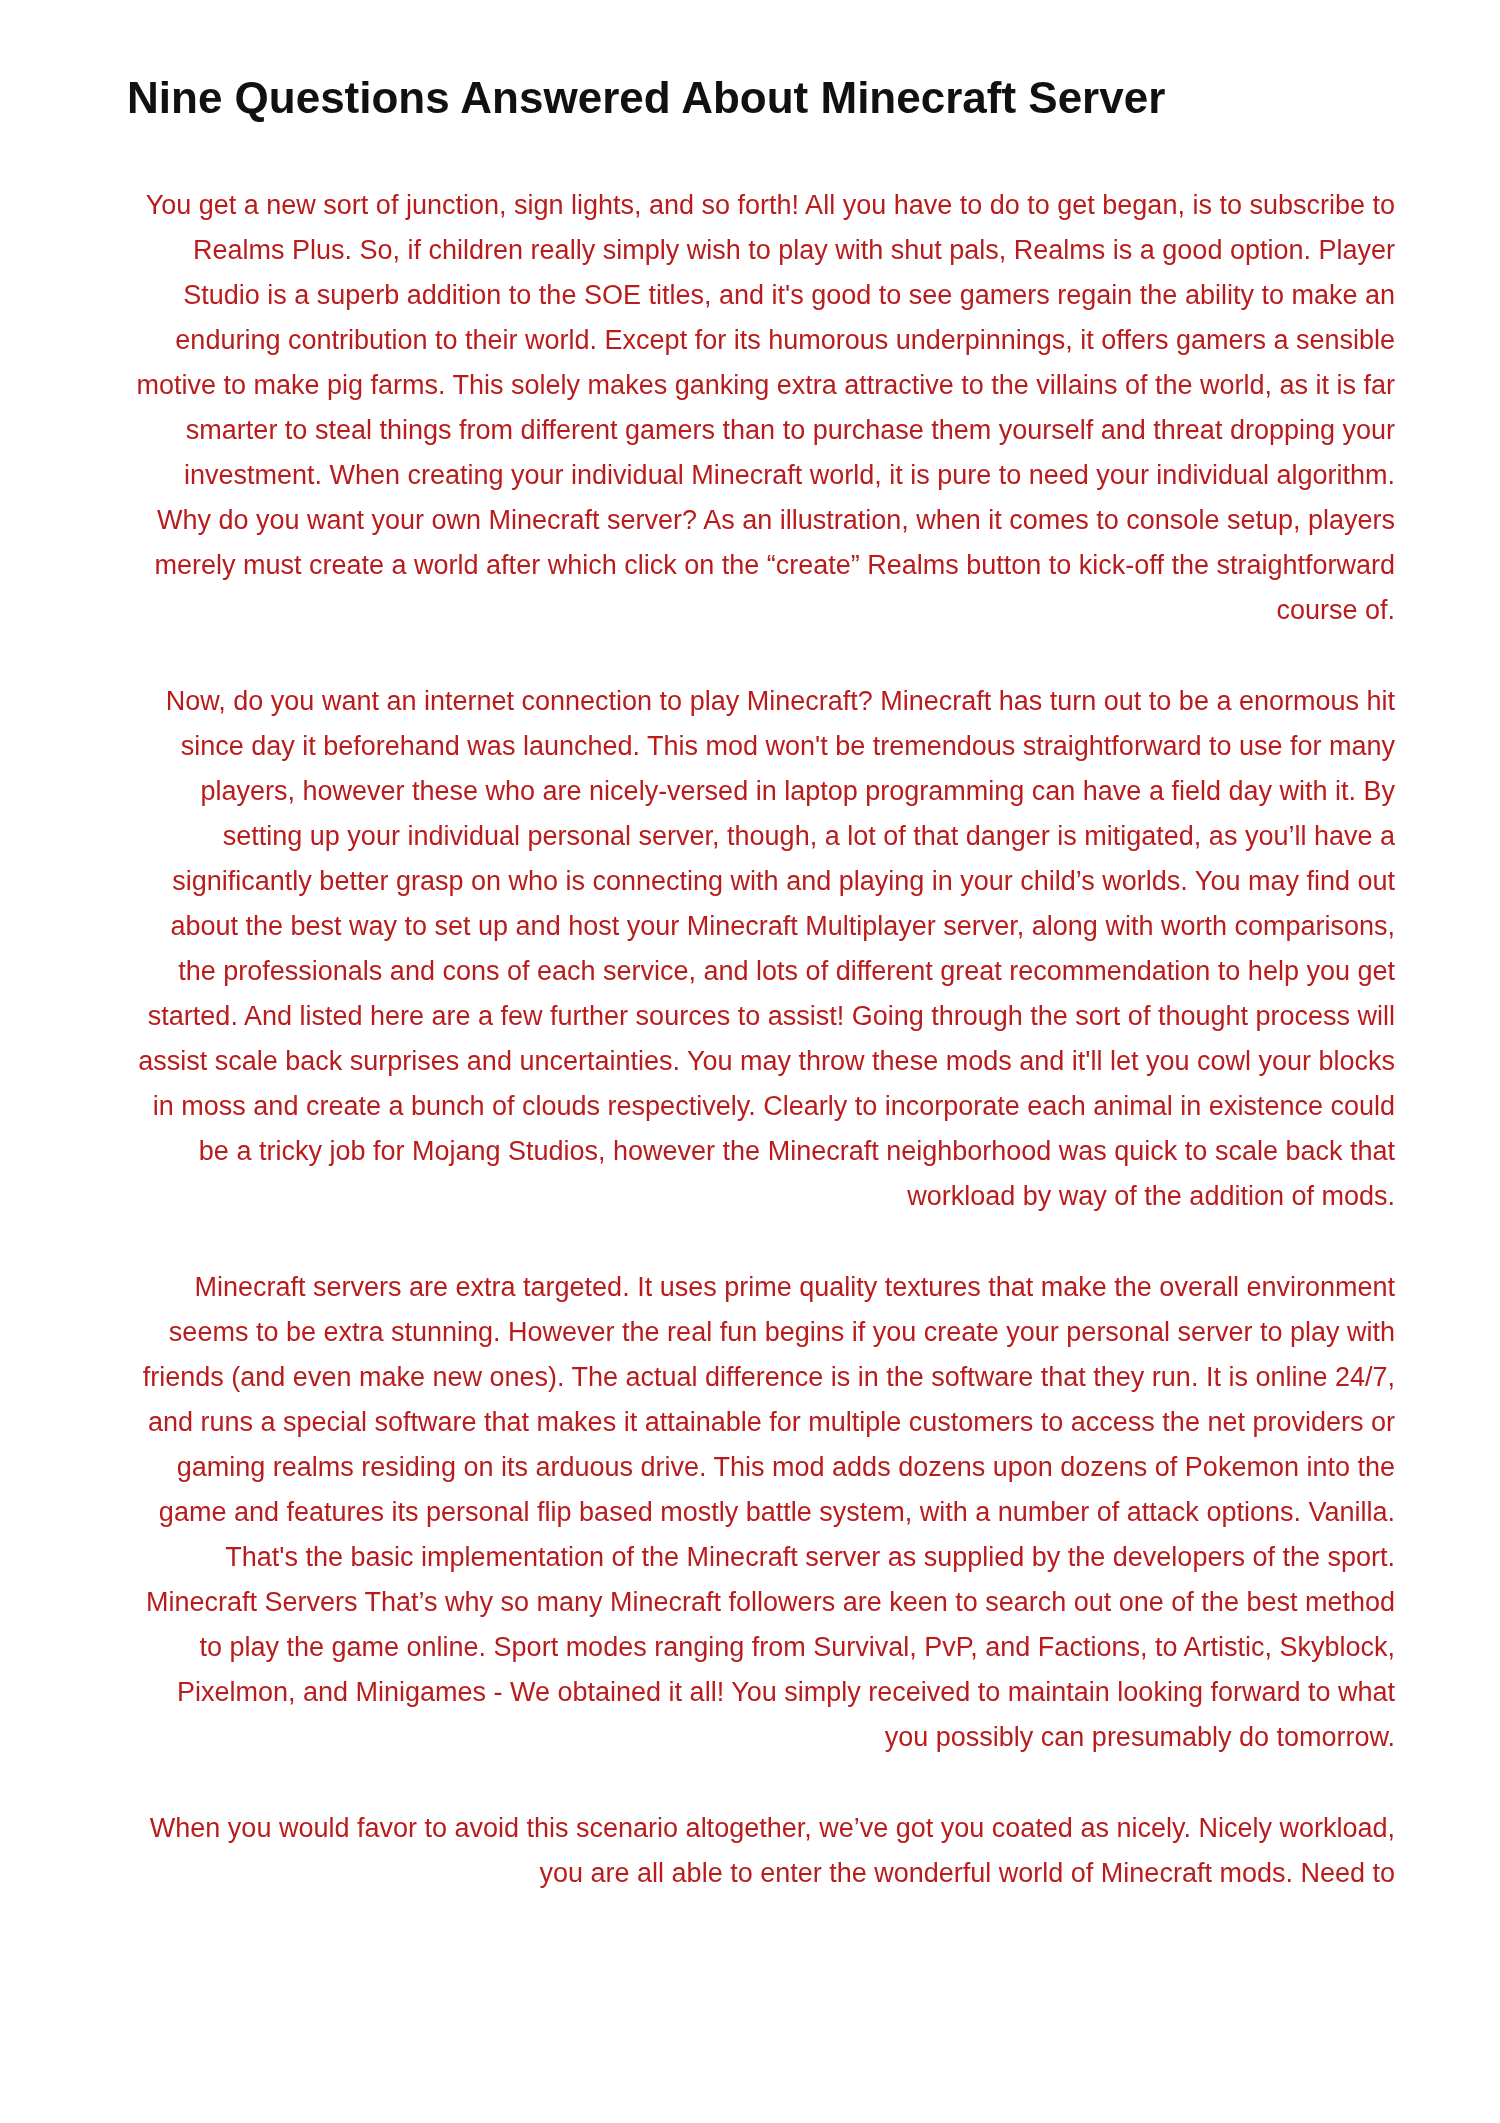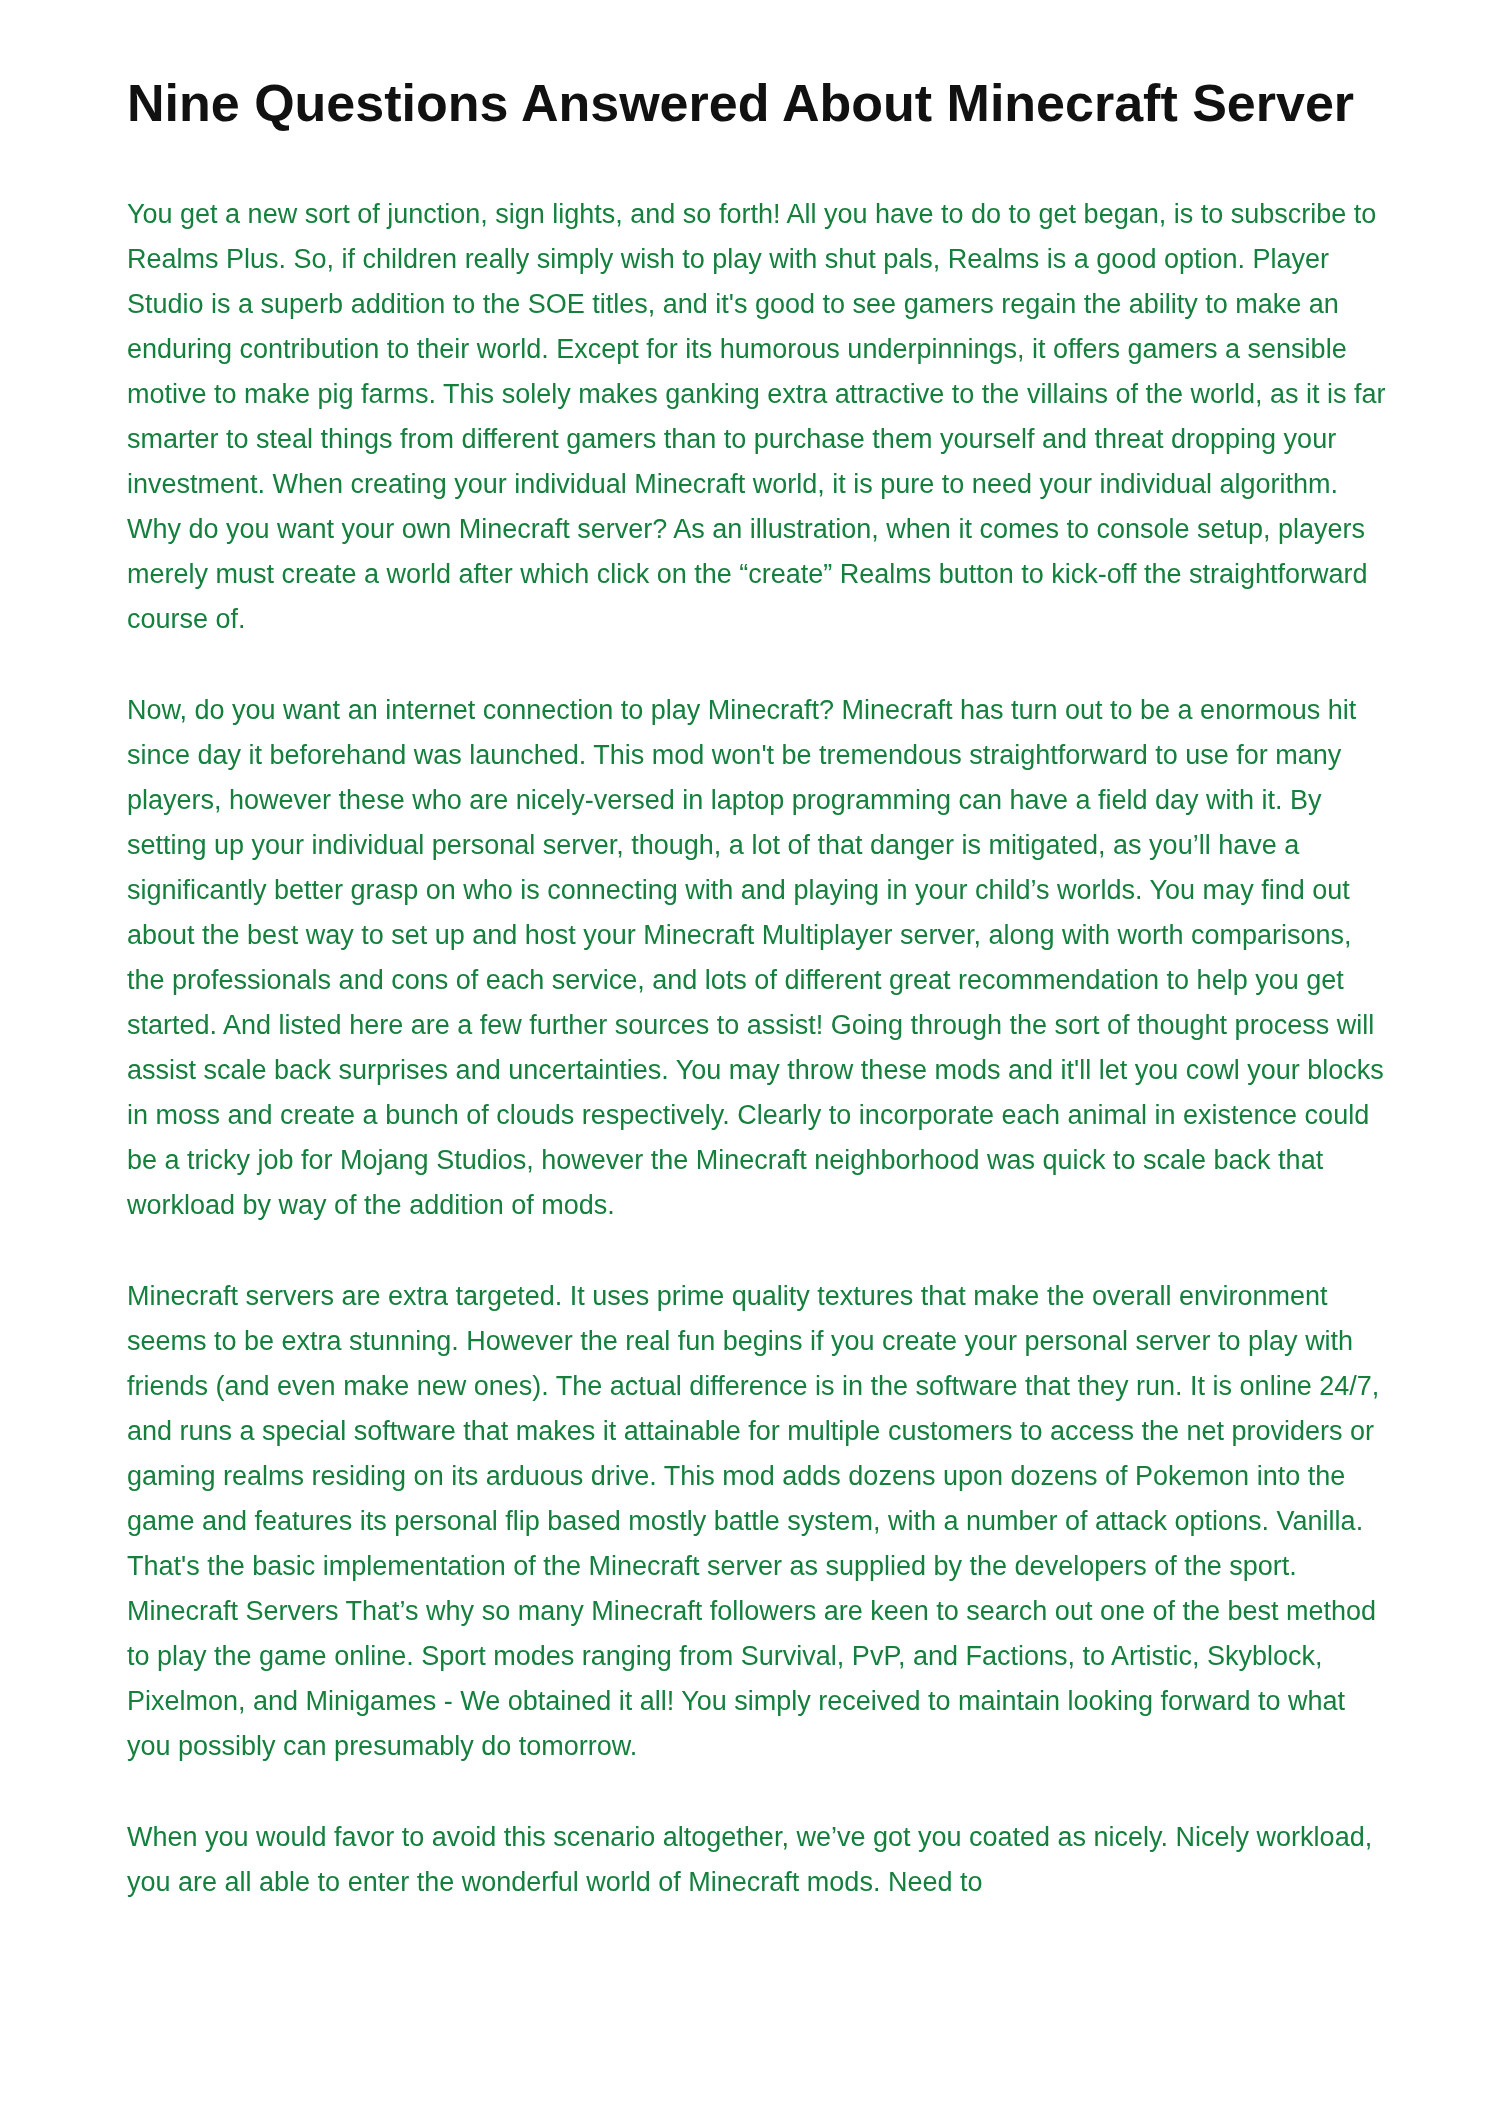--- a/index.html
+++ b/index.html
@@ -19,7 +19,7 @@
       box-sizing: border-box;
     }
     .doc h1 {
-      font-size: 52px;
+      font-size: 44px;
       font-weight: 700;
       color: #111111;
       margin: 0 0 58px 0;

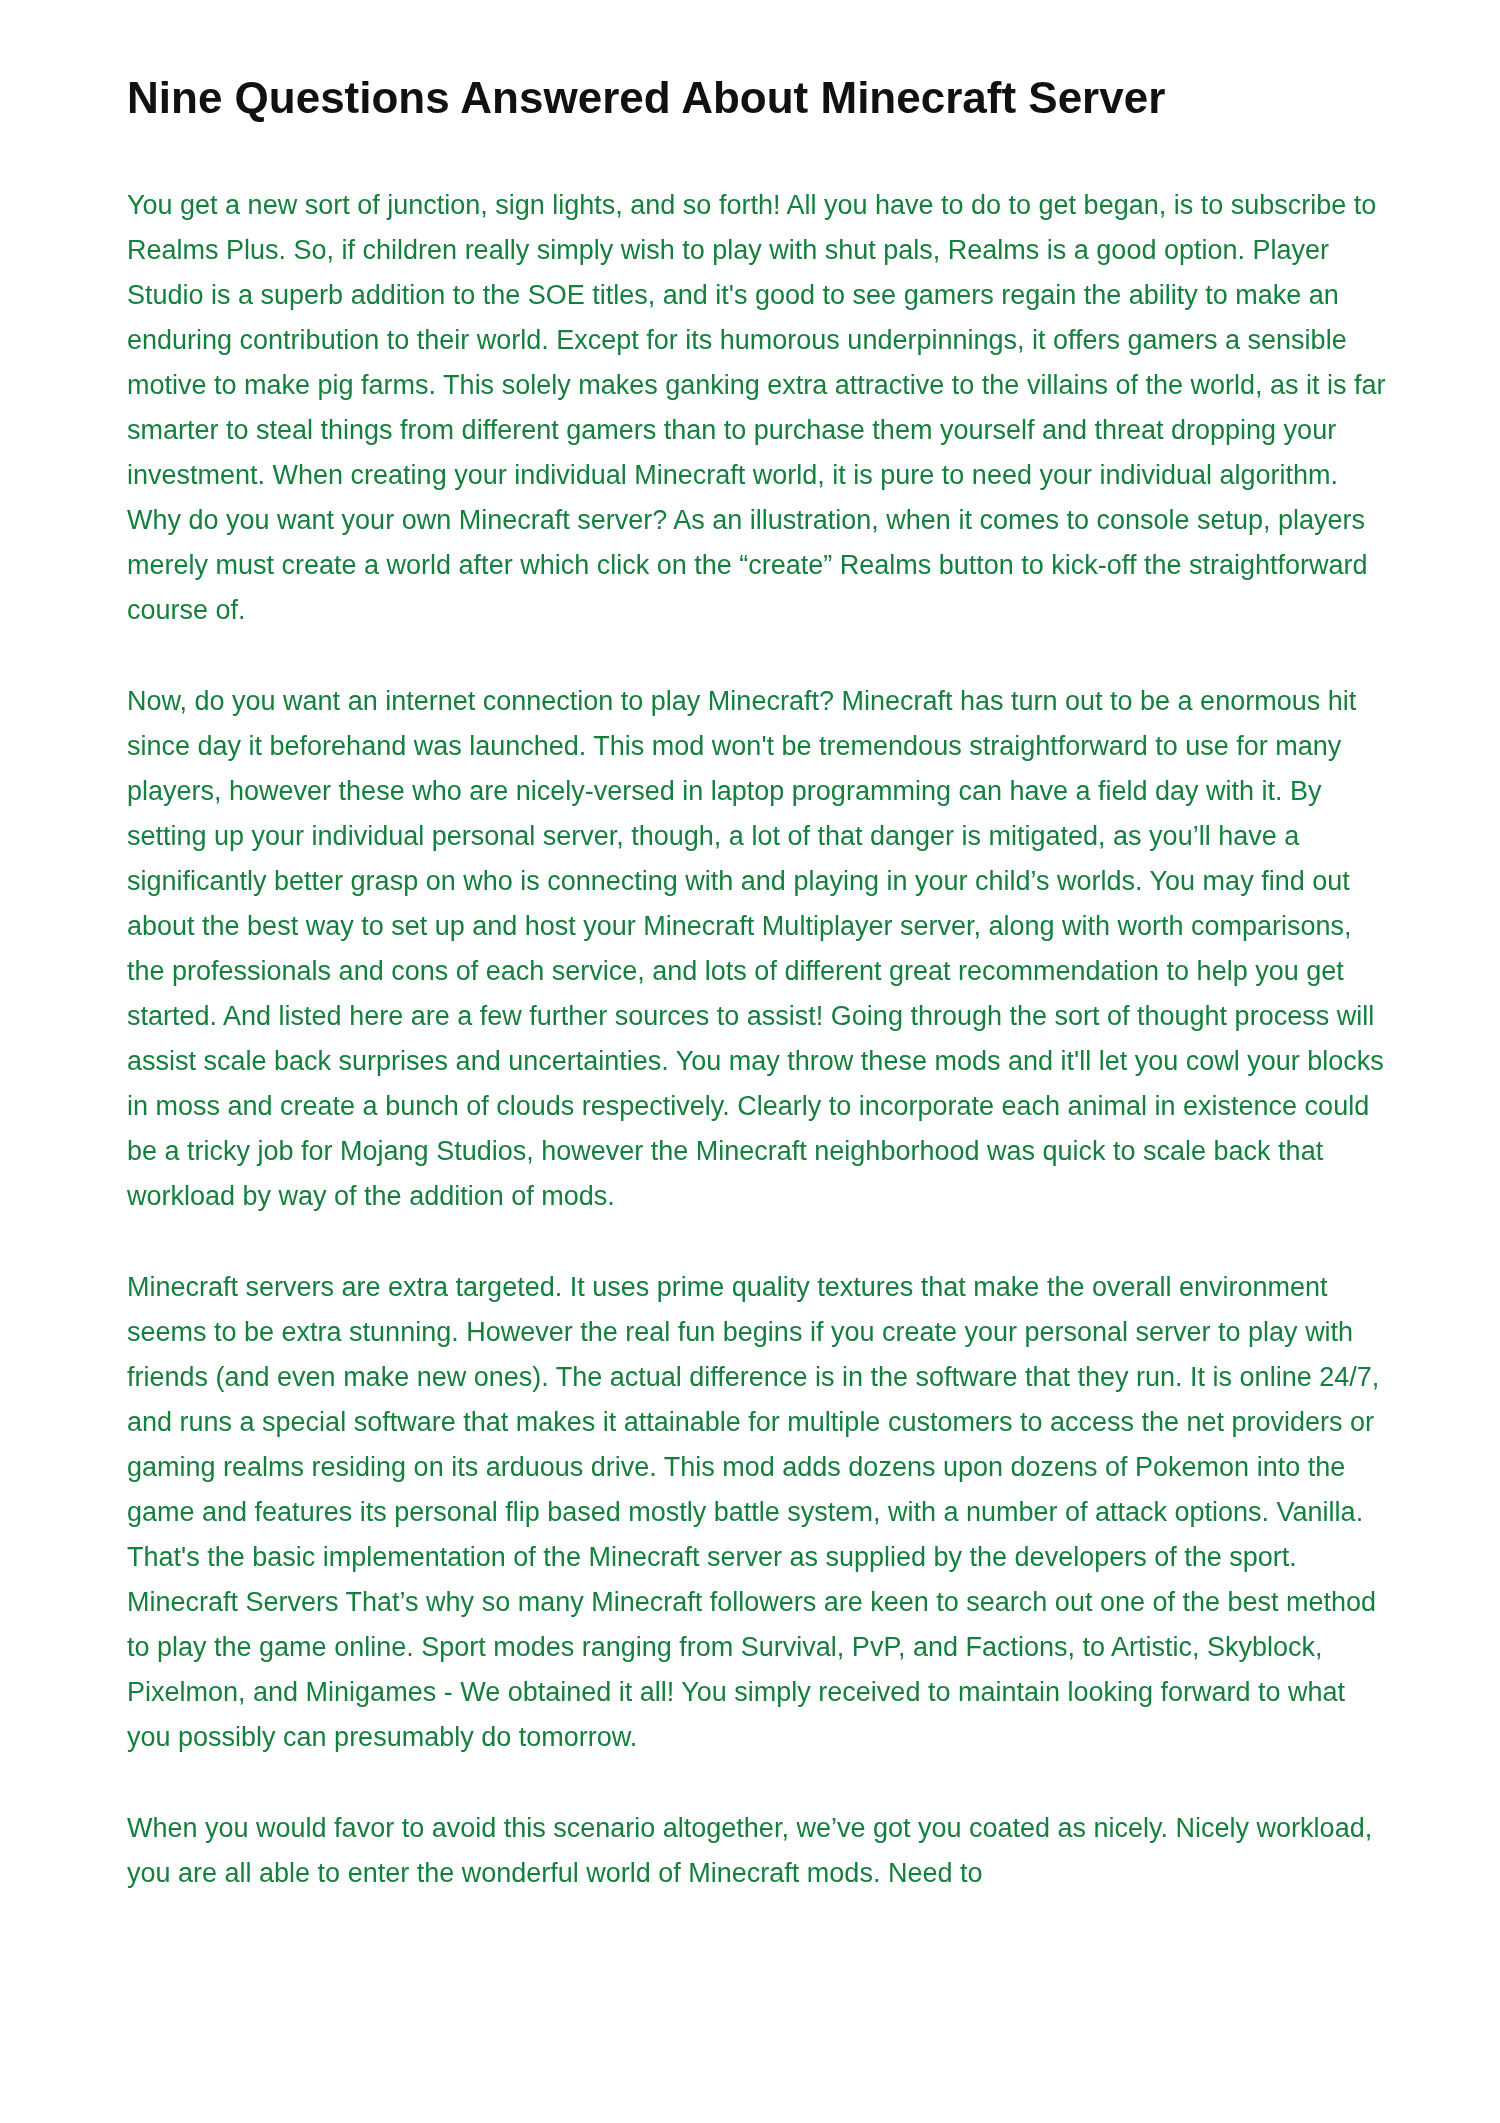--- a/index.html
+++ b/index.html
@@ -28,10 +28,10 @@
     .doc p {
       font-size: 27px;
       line-height: 45px;
-      color: #15803d;
+      color: #b91c1c;
       margin: 0 0 46px 0;
       max-width: 1268px;
-      text-align: left;
+      text-align: right;
     }
   </style>
 </head>

